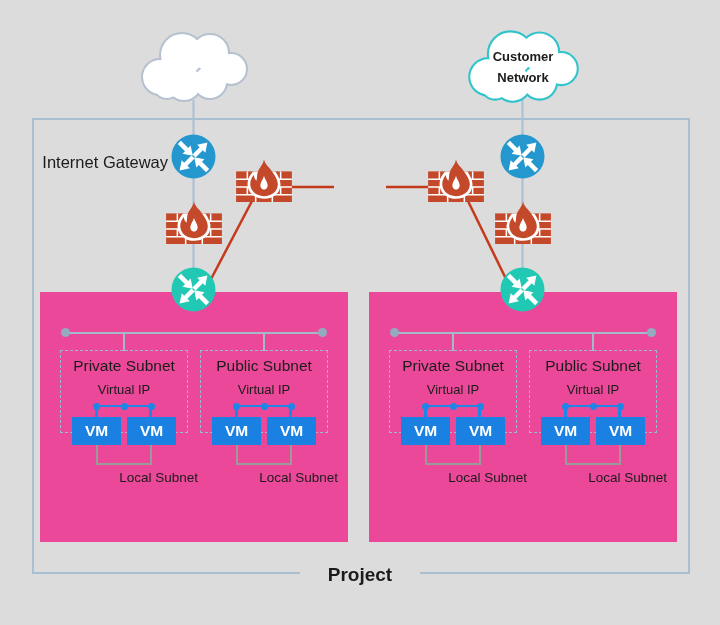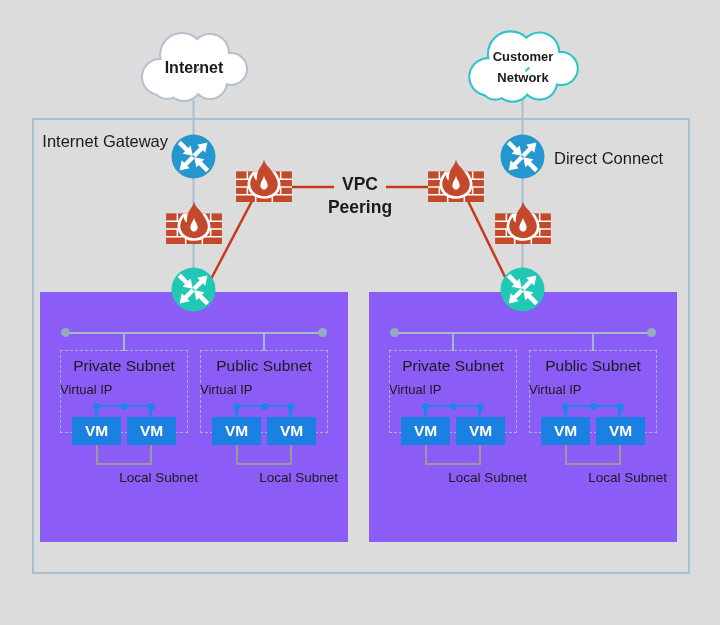--- a/index.html
+++ b/index.html
@@ -261,7 +261,6 @@
   <svg class="abs cloud-internet-svg" style="left:134px;top:25px;width:120px;height:82px" viewBox="0 0 120 82">
       <use href="#cloud-sym"></use>
     </svg>
-  <div class="abs cloud-label" style="left:134px;top:57px;width:120px;font-size:16px">Internet</div>
 
   <svg class="abs cloud-customer-svg" style="left:461px;top:23px;width:124px;height:85px" viewBox="0 0 120 82">
       <use href="#cloud-sym"></use>

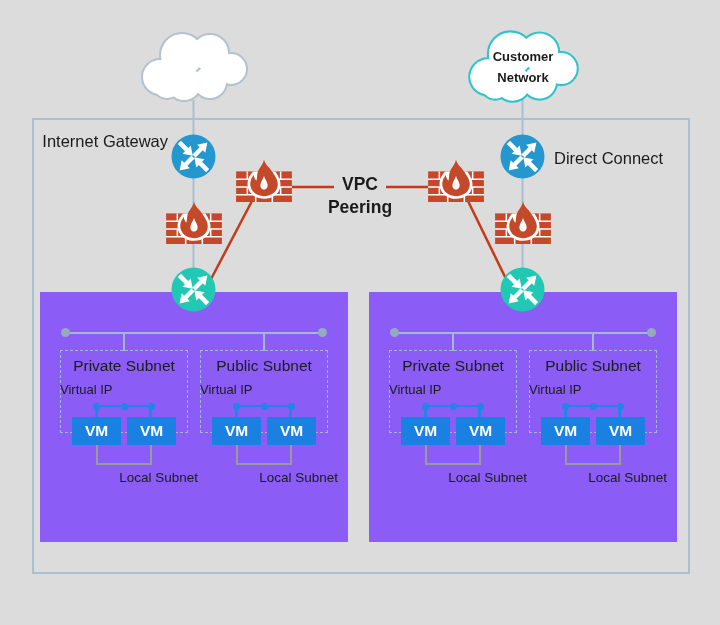--- a/index.html
+++ b/index.html
@@ -267,7 +267,7 @@
     </svg>
   <div class="abs cloud-label" style="left:475px;top:46px;width:96px;font-size:13px">Customer Network</div>
 
-  <div class="abs side-label" style="left:20px;top:130px;width:148px;text-align:right">Internet Gateway</div>
+  <div class="abs side-label" style="left:20px;top:151px;width:148px;text-align:right">Internet Gateway</div>
   <div class="abs side-label" style="left:554px;top:147px">Direct Connect</div>
   <div class="abs peering-label">VPC Peering</div>
 

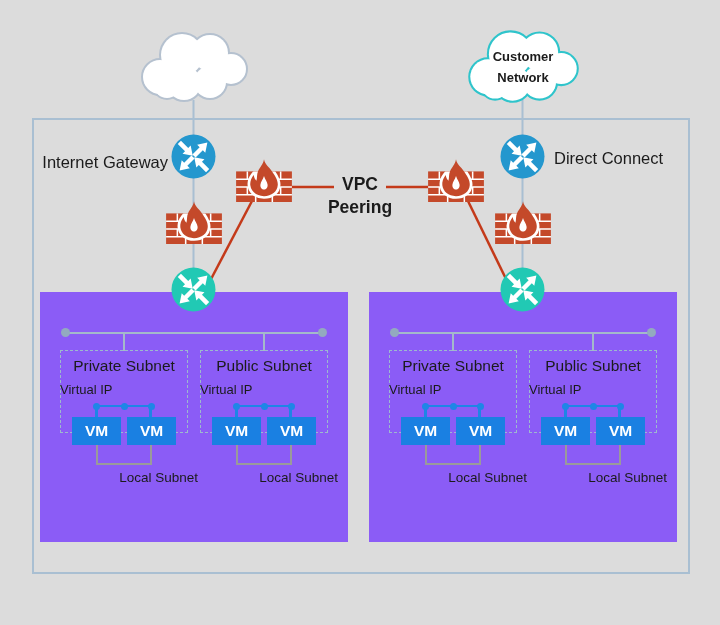--- a/index.html
+++ b/index.html
@@ -268,7 +268,6 @@
   <div class="abs cloud-label" style="left:475px;top:46px;width:96px;font-size:13px">Customer Network</div>
 
   <div class="abs side-label" style="left:20px;top:151px;width:148px;text-align:right">Internet Gateway</div>
-  <div class="abs side-label" style="left:554px;top:147px">Direct Connect</div>
   <div class="abs peering-label">VPC Peering</div>
 
 </div>

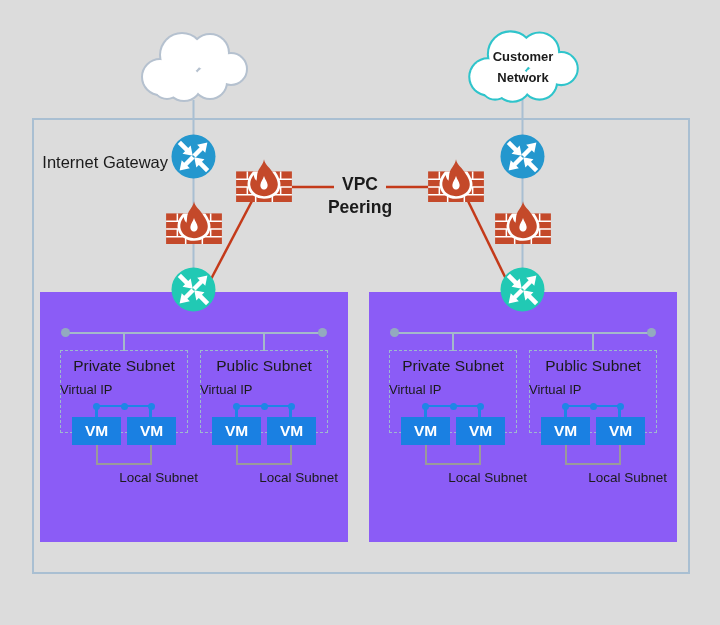--- a/index.html
+++ b/index.html
@@ -268,7 +268,6 @@
   <div class="abs cloud-label" style="left:475px;top:46px;width:96px;font-size:13px">Customer Network</div>
 
   <div class="abs side-label" style="left:20px;top:151px;width:148px;text-align:right">Internet Gateway</div>
-  <div class="abs peering-label">VPC Peering</div>
 
 </div>
 

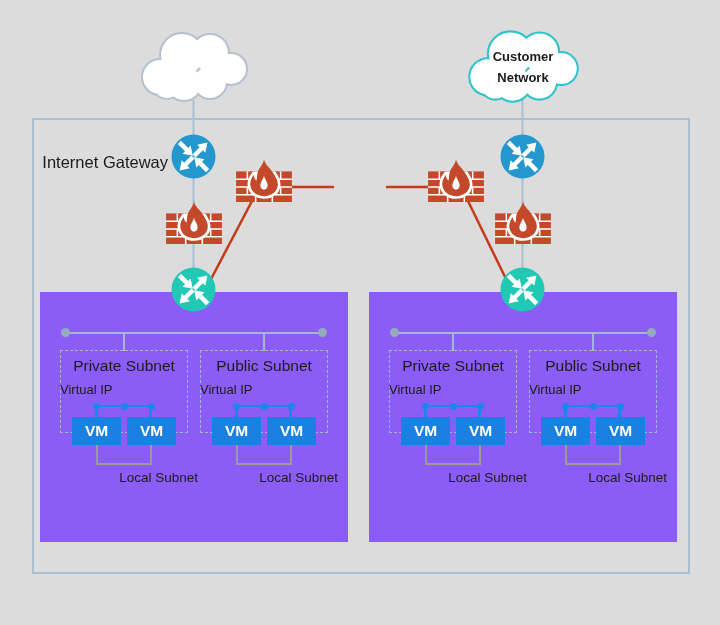--- a/index.html
+++ b/index.html
@@ -37,7 +37,7 @@
   .peering-label{left:320px;top:173px;width:80px;text-align:center;
     font-size:17.5px;font-weight:bold;line-height:23px;}
 
-  .vpc{top:292px;width:308px;height:250px;background:#8b5cf6;}
+  .vpc{top:292px;width:308px;height:250px;background:#ec4899;}
   .vpc-bar{position:absolute;left:0;right:0;bottom:0;height:38px;background:var(--vpc-bar);
     color:#fff;font-weight:bold;font-size:18px;line-height:38px;text-align:center;letter-spacing:.5px;}
   .bus{position:absolute;left:26px;right:26px;top:40px;height:2px;background:var(--bus-line);}

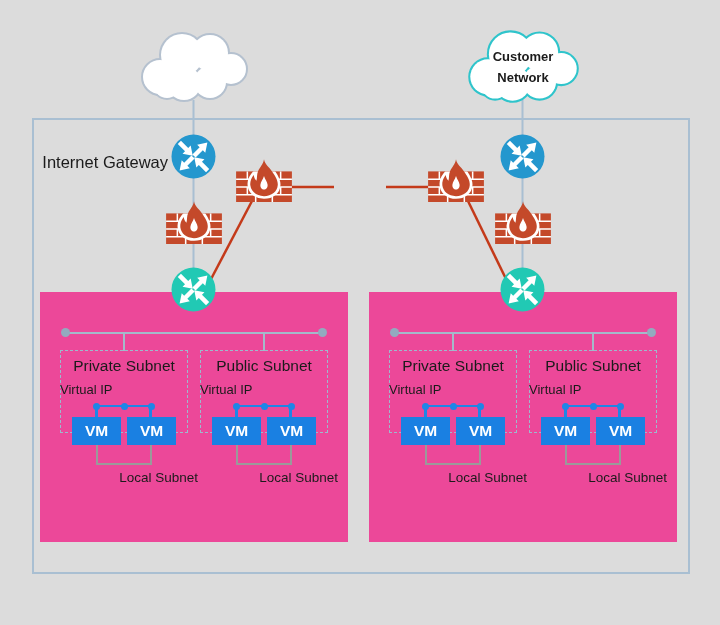--- a/index.html
+++ b/index.html
@@ -51,7 +51,7 @@
   .dash{position:absolute;left:0;top:0;width:128px;height:83px;
     border:1.6px dashed var(--dashed-border);box-sizing:border-box;}
   .sub-title{position:absolute;left:0;width:100%;top:7px;text-align:center;font-size:15.5px;}
-  .vip{position:absolute;left:0;width:100%;top:32px;text-align:left;font-size:13px;}
+  .vip{position:absolute;left:0;width:100%;top:32px;text-align:center;font-size:13px;}
   .conn{position:absolute;left:36.5px;top:52px;width:55px;height:15px;}
   .conn .h{position:absolute;left:0;right:0;top:2.8px;height:2.4px;background:var(--connector-blue);}
   .conn .d{position:absolute;top:.5px;width:7px;height:7px;border-radius:50%;background:var(--connector-blue);}

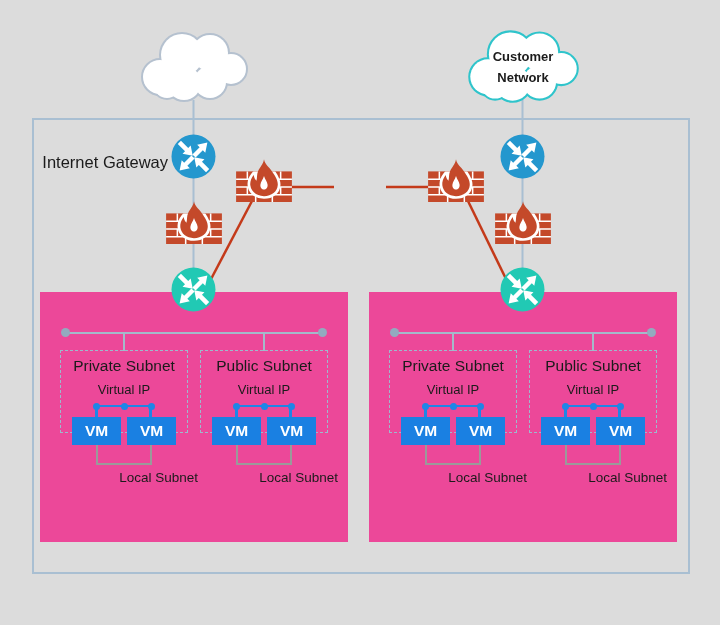--- a/index.html
+++ b/index.html
@@ -268,6 +268,7 @@
   <div class="abs cloud-label" style="left:475px;top:46px;width:96px;font-size:13px">Customer Network</div>
 
   <div class="abs side-label" style="left:20px;top:151px;width:148px;text-align:right">Internet Gateway</div>
+  <div class="abs project-label">Project</div>
 
 </div>
 

